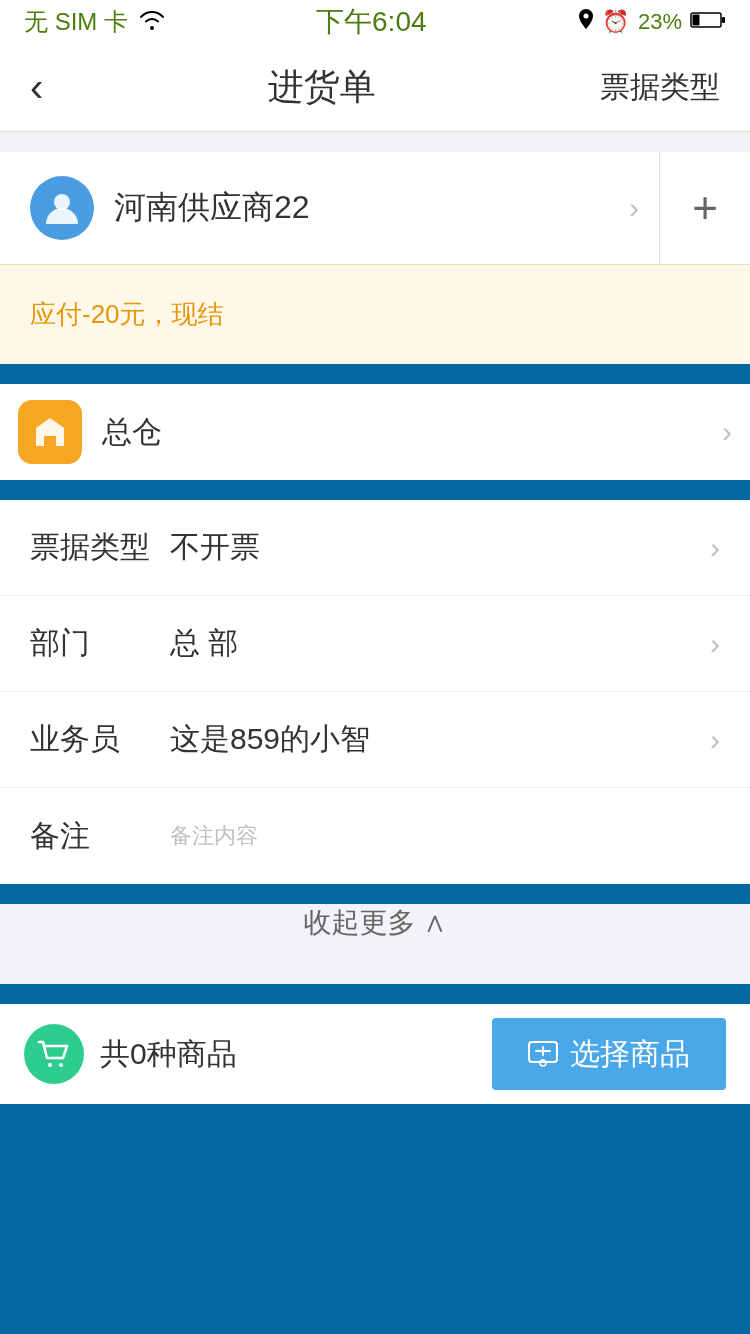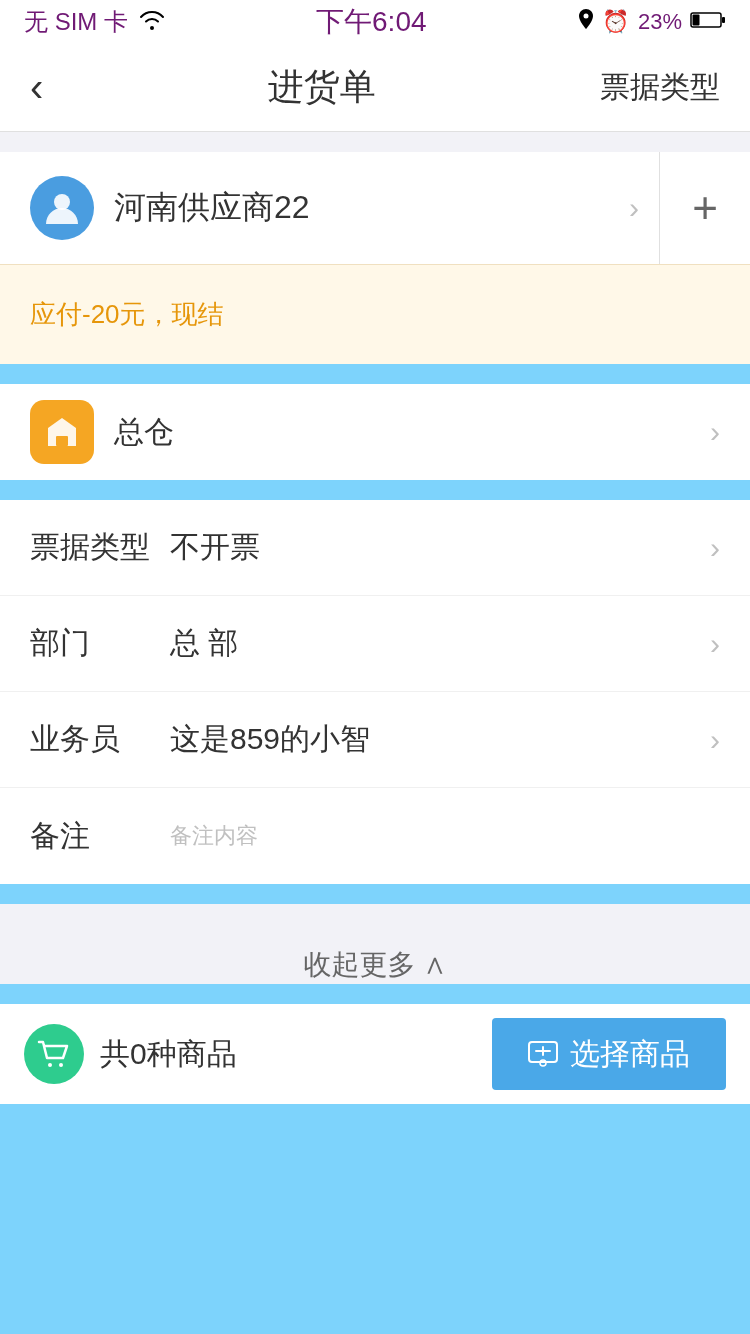--- a/index.html
+++ b/index.html
@@ -23,7 +23,7 @@
       justify-content: space-between;
       padding: 8px 24px;
       font-size: 24px;
-      color: #701a75;
+      color: #4d7c0f;
     }
     .status-left { display: flex; align-items: center; gap: 10px; }
     .status-center { font-size: 28px; font-weight: 500; }

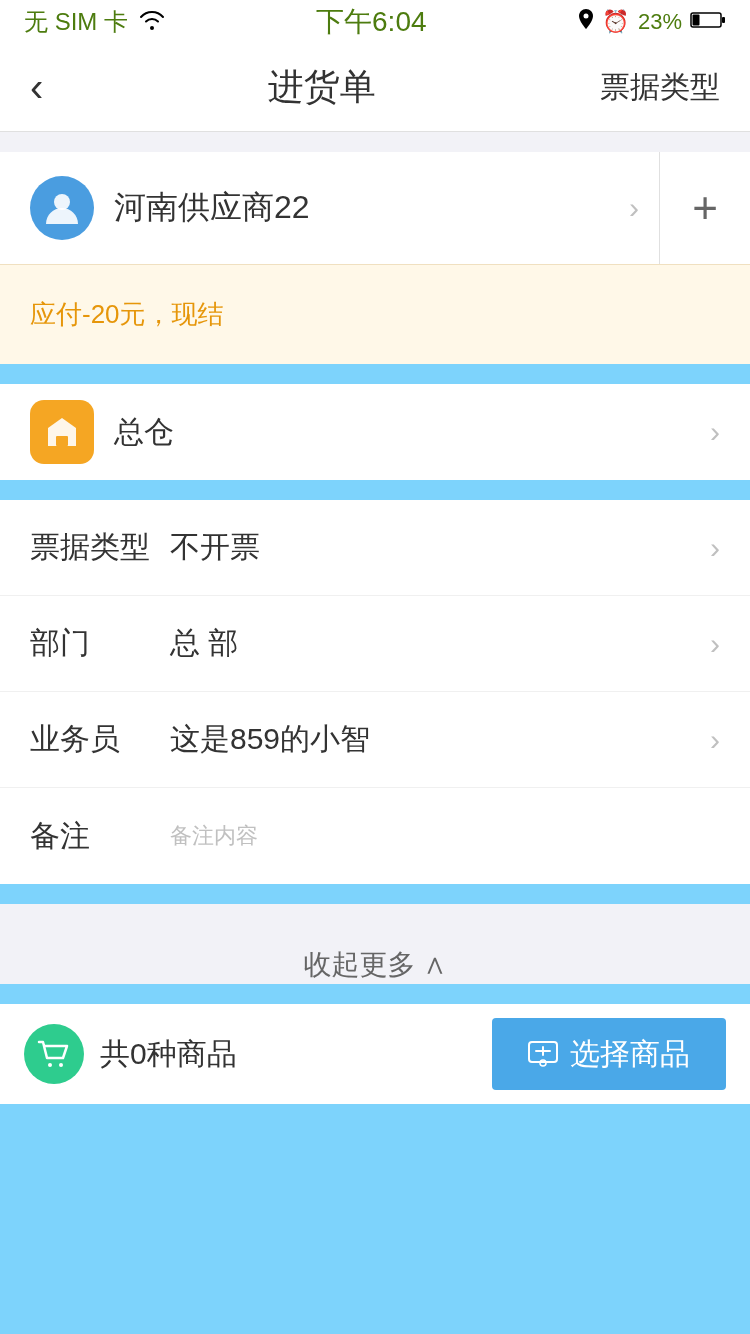--- a/index.html
+++ b/index.html
@@ -235,7 +235,7 @@
     }
 
     .main-content {
-      background: #7dd3fc;
+      background: #0369a1;
       min-height: calc(1334px - 44px - 88px);
     }
   </style>

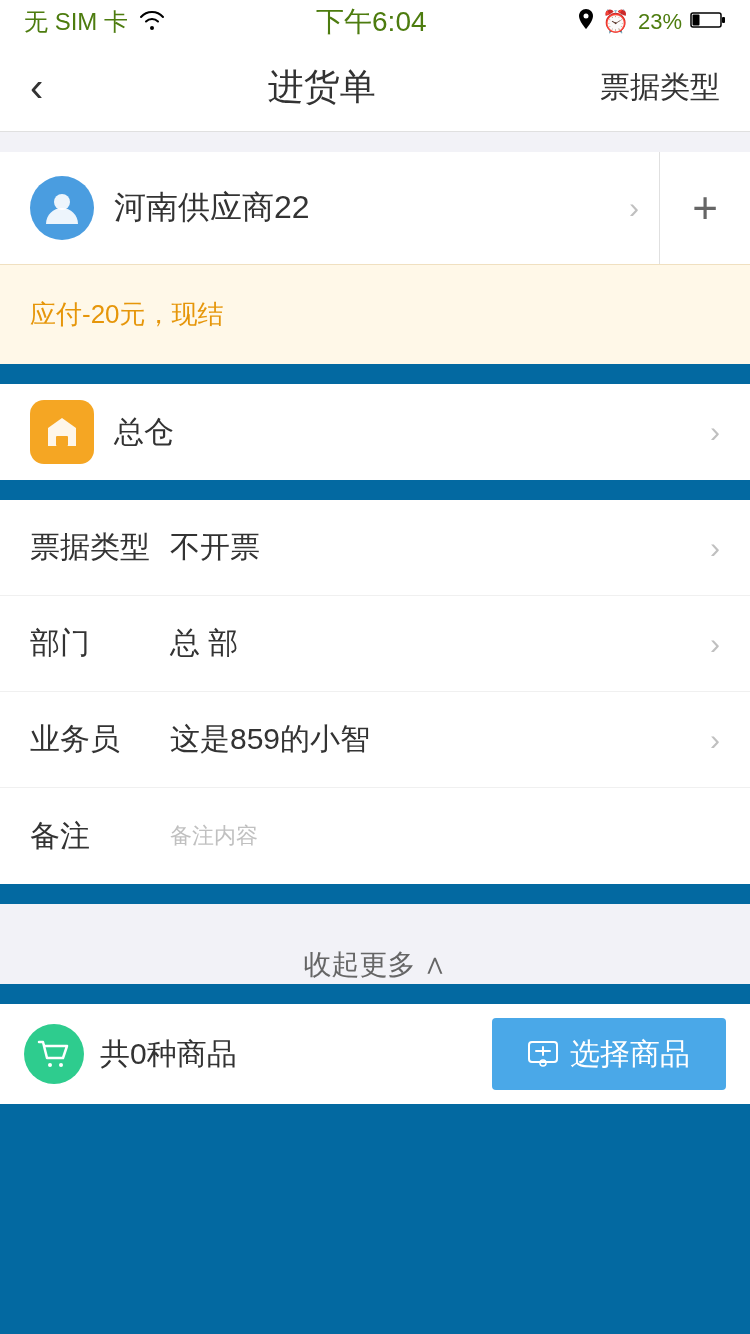--- a/index.html
+++ b/index.html
@@ -123,7 +123,7 @@
     .list-row {
       display: flex;
       align-items: center;
-      padding: 0 30px;
+      padding: 0 18px;
       height: 96px;
       border-bottom: 1px solid #f0f0f0;
       cursor: pointer;

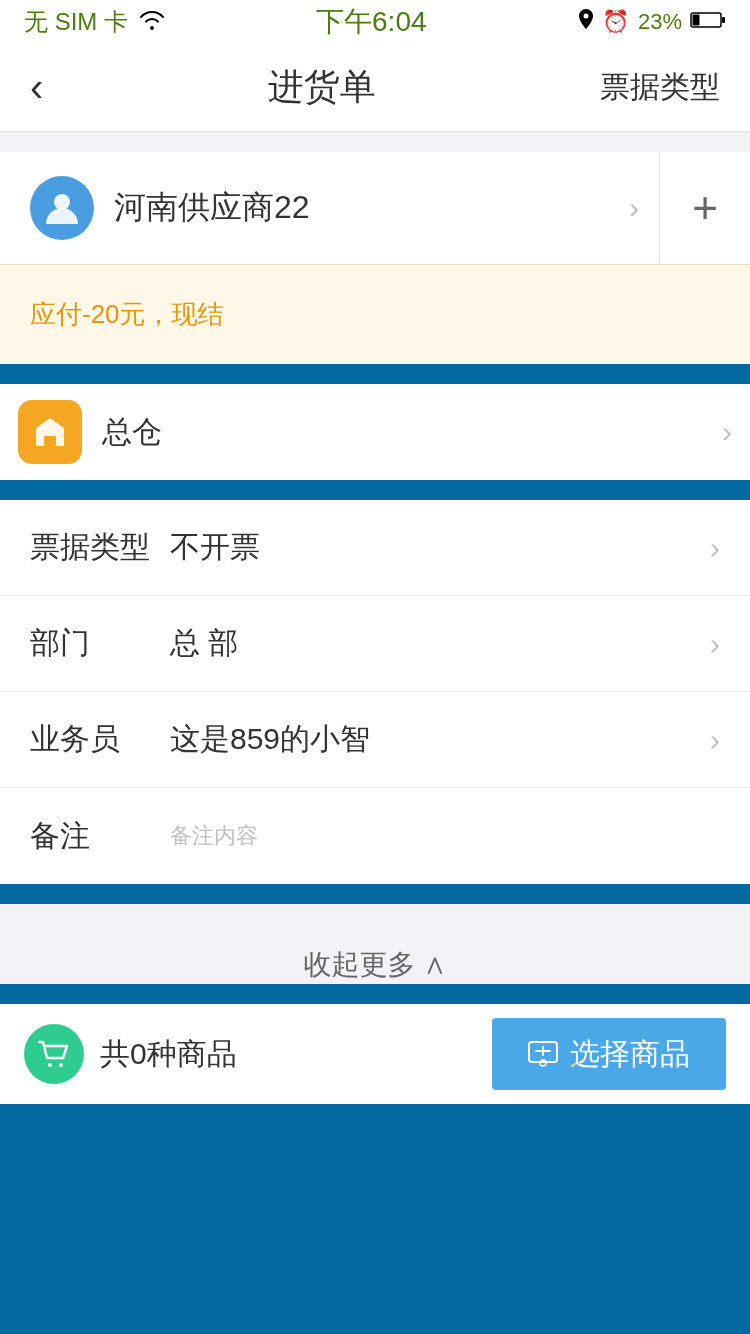--- a/index.html
+++ b/index.html
@@ -184,7 +184,7 @@
       background: #f2f2f7;
       height: 80px;
       display: flex;
-      align-items: flex-end;
+      align-items: flex-start;
       justify-content: center;
       font-size: 28px;
       color: #666;

